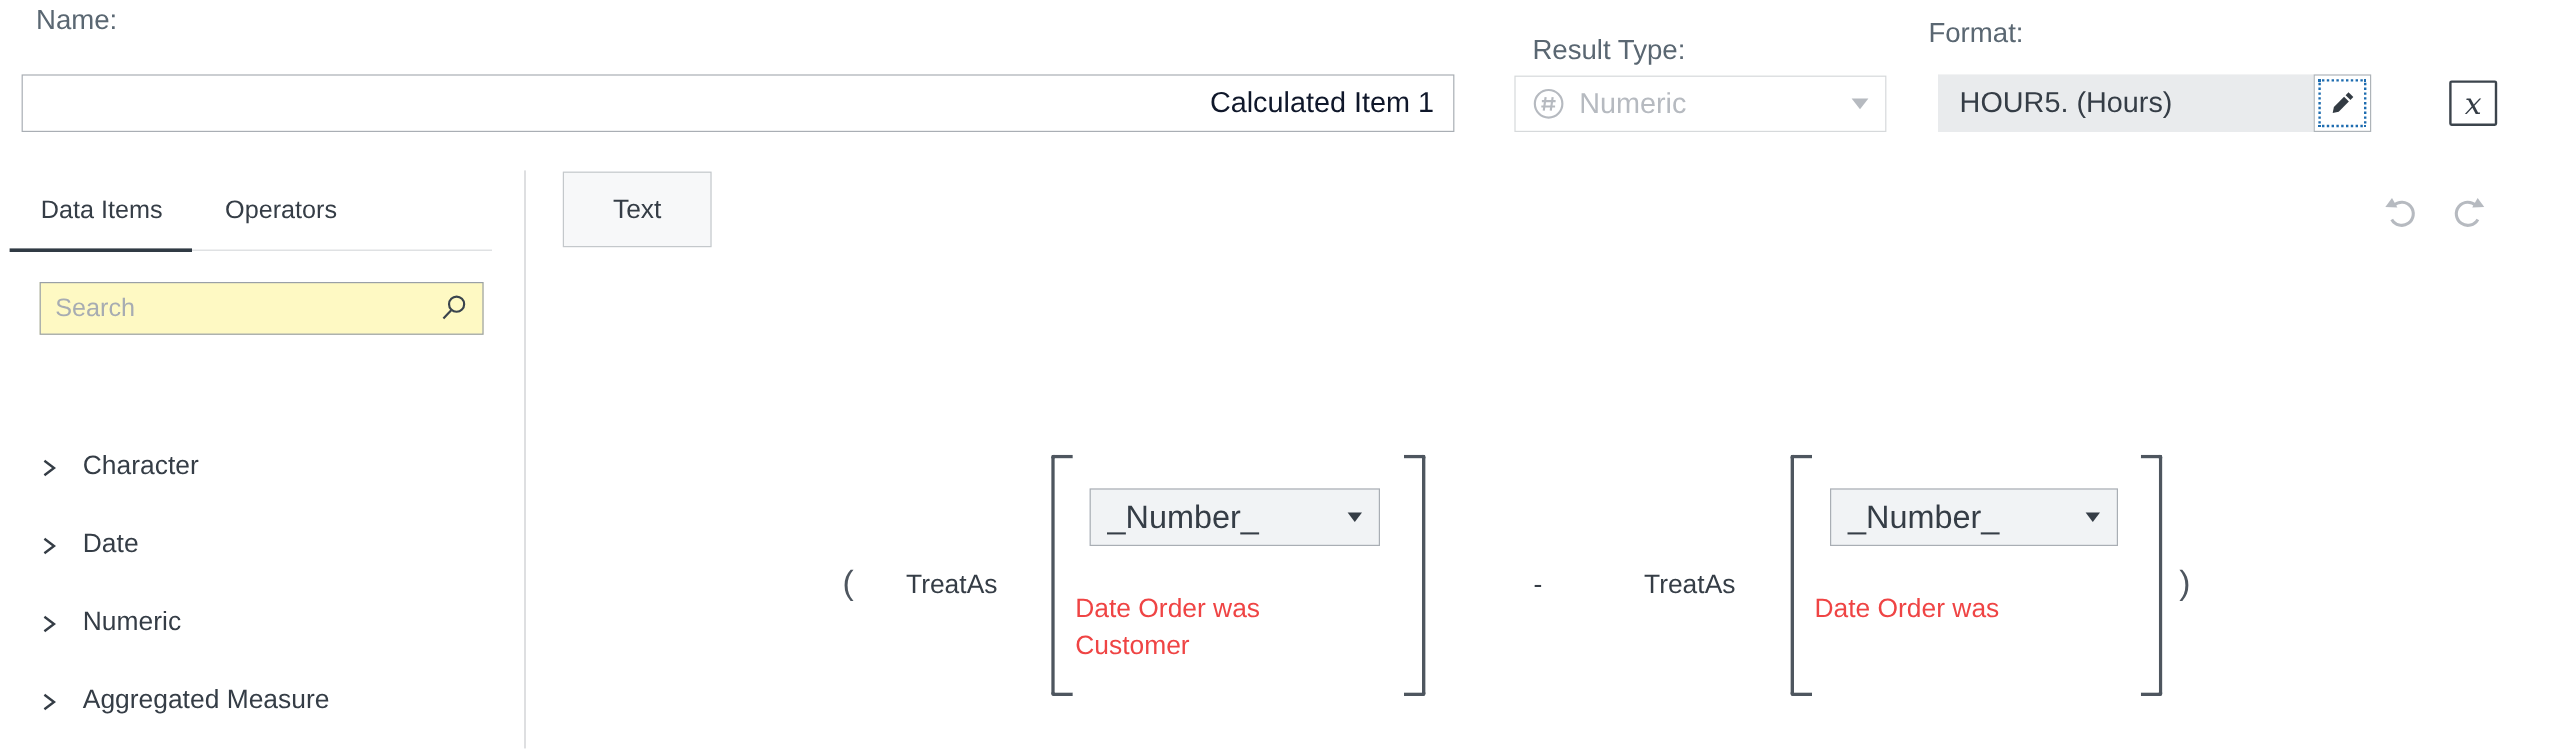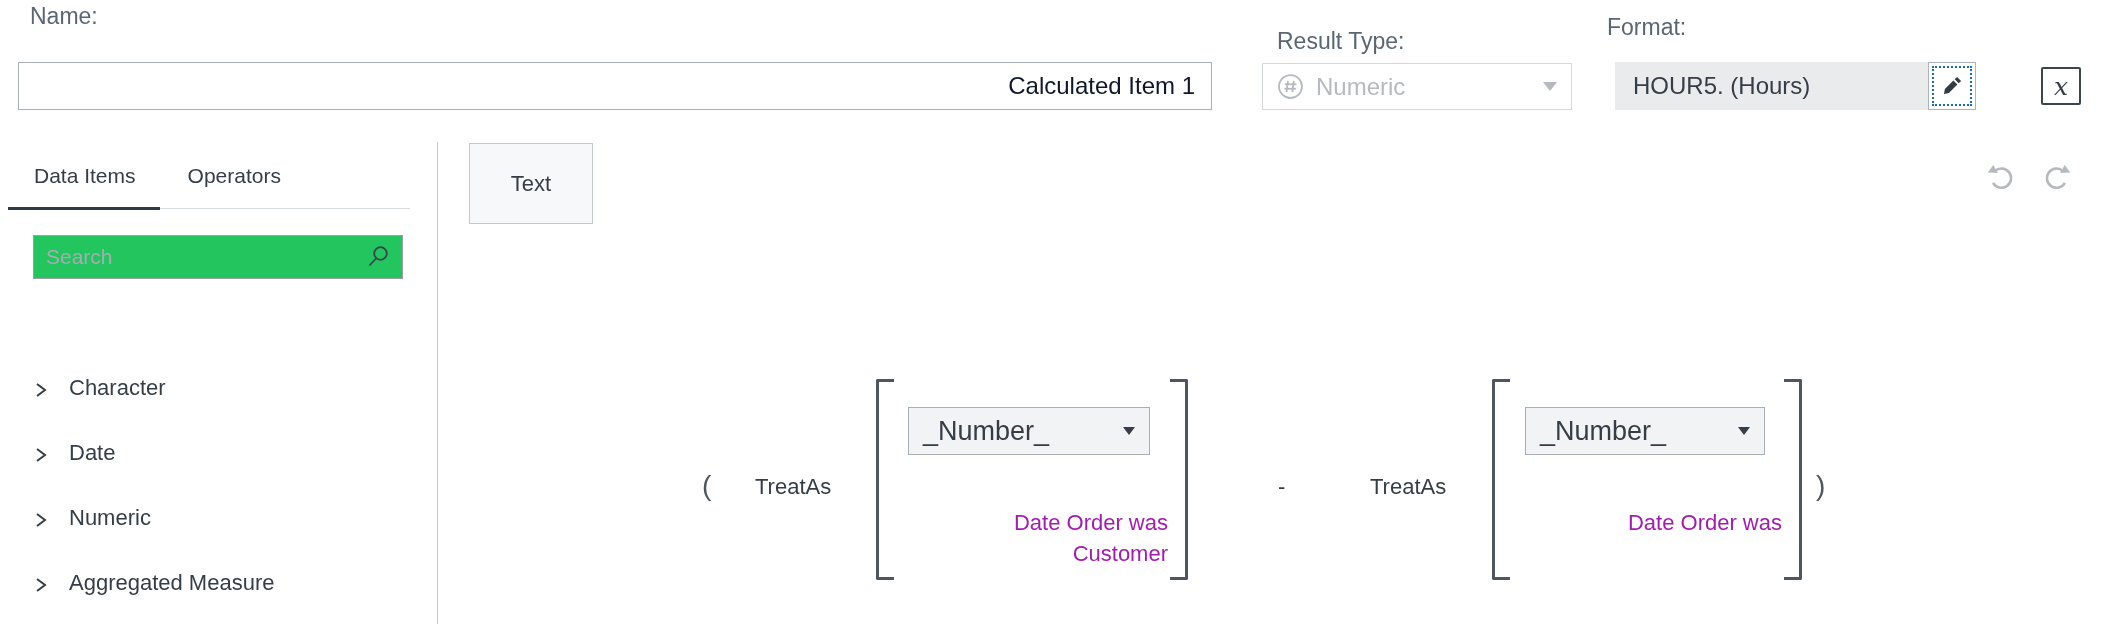--- a/index.html
+++ b/index.html
@@ -63,7 +63,7 @@
     font-size:22px; cursor:pointer; }
   .view-btn.active { background:#dcbfcc; border:2px solid #7c2351; color:#8c2657; }
   .view-btn.inactive { background:#f7f8f9; border:1px solid #c4c8cb; color:#353d46;
-    height:81px; width:124px; margin-left:-1px; }
+    height:63px; width:124px; margin-left:-1px; }
 
   .history-btns { position:absolute; left:1984px; top:160px; display:flex; gap:22px; }
   .hist-btn { width:34px; height:34px; display:flex; align-items:center; justify-content:center; cursor:default; }

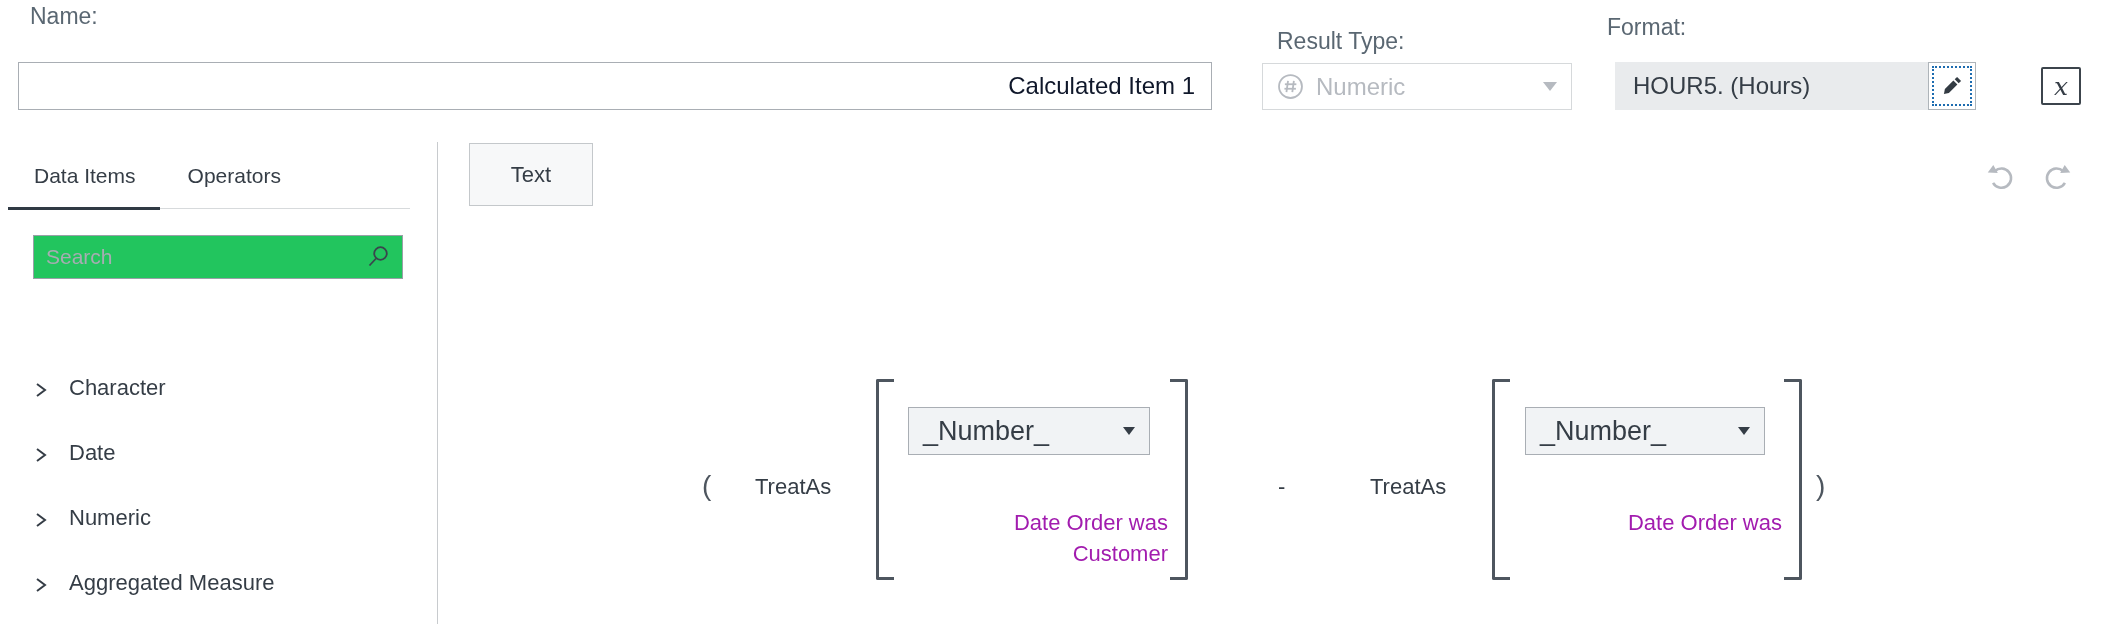--- a/index.html
+++ b/index.html
@@ -46,7 +46,7 @@
     bottom:-2px; height:3px; background:#303a44; }
 
   .search-box { position:absolute; left:33px; top:235px; width:370px; height:44px;
-    border:1px solid #99a0a7; background:#22c55e; display:flex; align-items:center;
+    border:1px solid #99a0a7; background:#fef9c3; display:flex; align-items:center;
     padding:0 12px;gap:36px; }
   .search-box input { border:none; outline:none; flex:1; font-size:21px; color:#353d46;
     font-family:"Liberation Sans", sans-serif; background:transparent; }

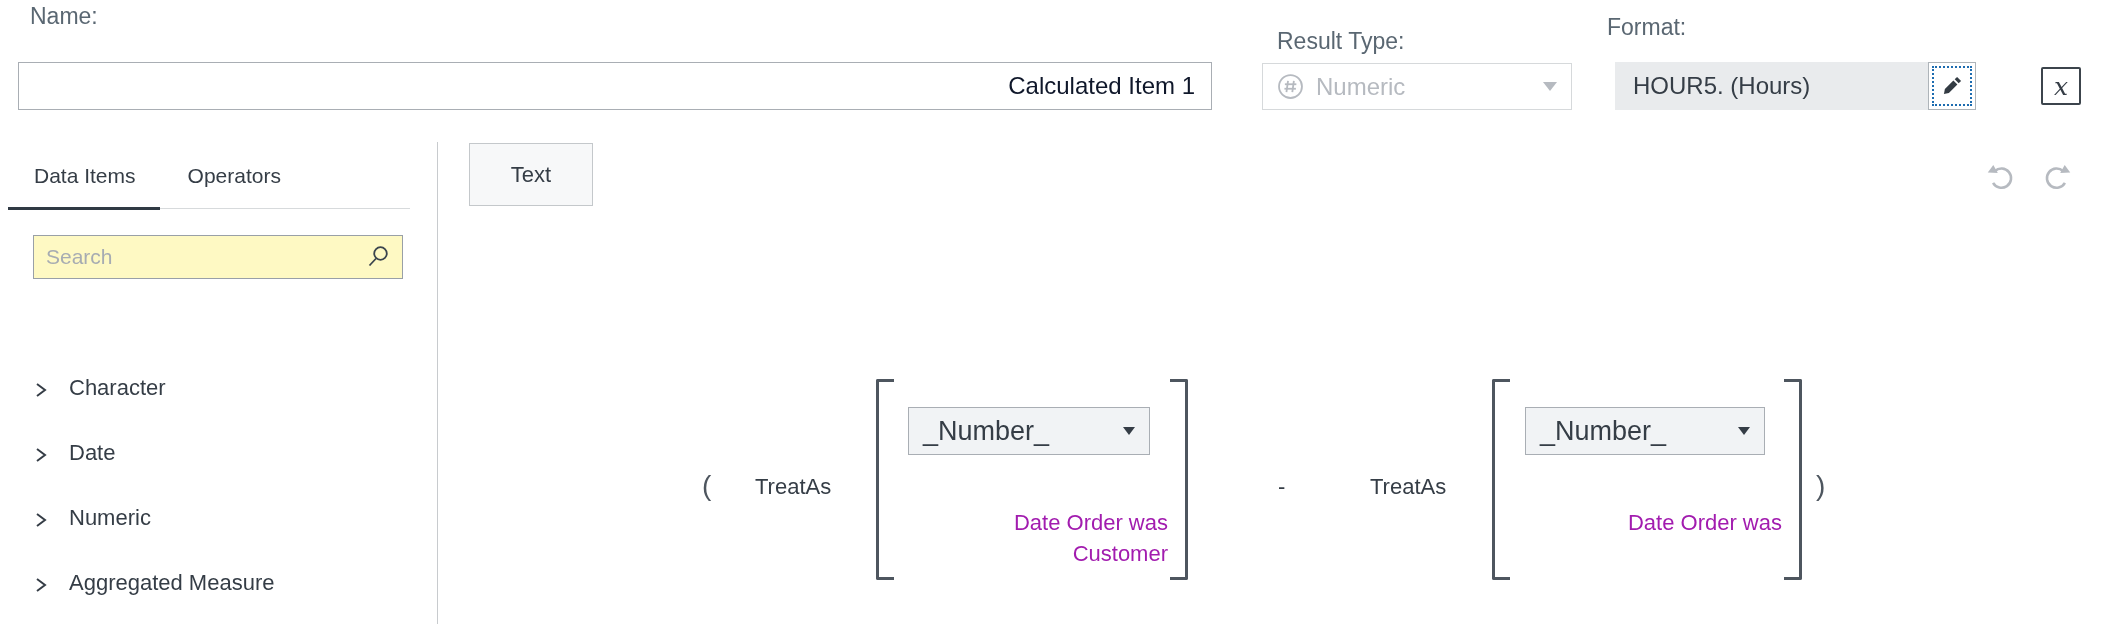--- a/index.html
+++ b/index.html
@@ -84,8 +84,8 @@
   .type-select .caret-dark { width:0; height:0; border-left:6px solid transparent;
     border-right:6px solid transparent; border-top:8px solid #353d46; }
 
-  .operand-label { position:absolute; top:128px; left:20px; right:20px; text-align:right;
-    font-size:22px; line-height:31px; color:#a21caf; }
+  .operand-label { position:absolute; top:112px; left:20px; right:20px; text-align:left;
+    font-size:22px; line-height:31px; color:#ef4444; }
 
   svg { display:block; }
 </style>

